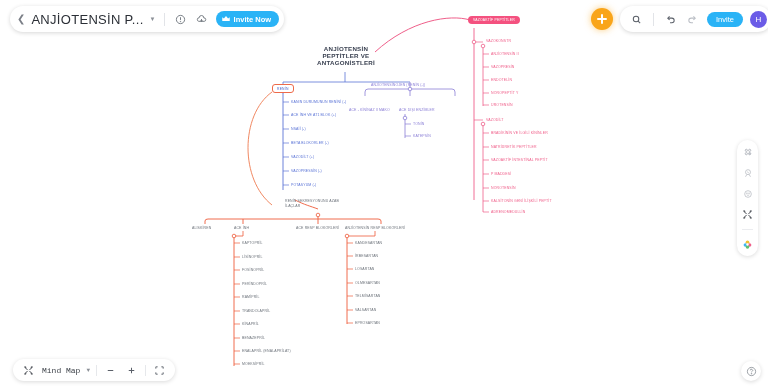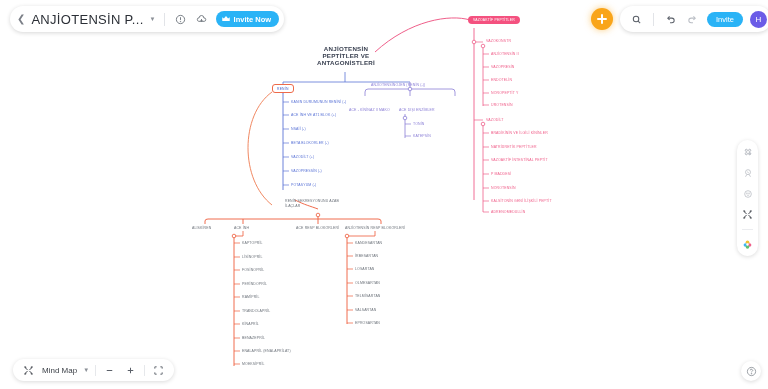--- a/index.html
+++ b/index.html
@@ -72,6 +72,7 @@
     display: flex; align-items: center; gap: 6px;
     background: #fff; border-radius: 11px; padding: 0 8px;
     box-shadow: 0 1px 4px rgba(0,0,0,.15);
+    font-family: Liberation Mono, monospace;
   }
   .bl-bar .mm { font-size: 8px; color: #3a3f46; }
   .bl-bar .cr { font-size: 6px; color: #8b9097; }

